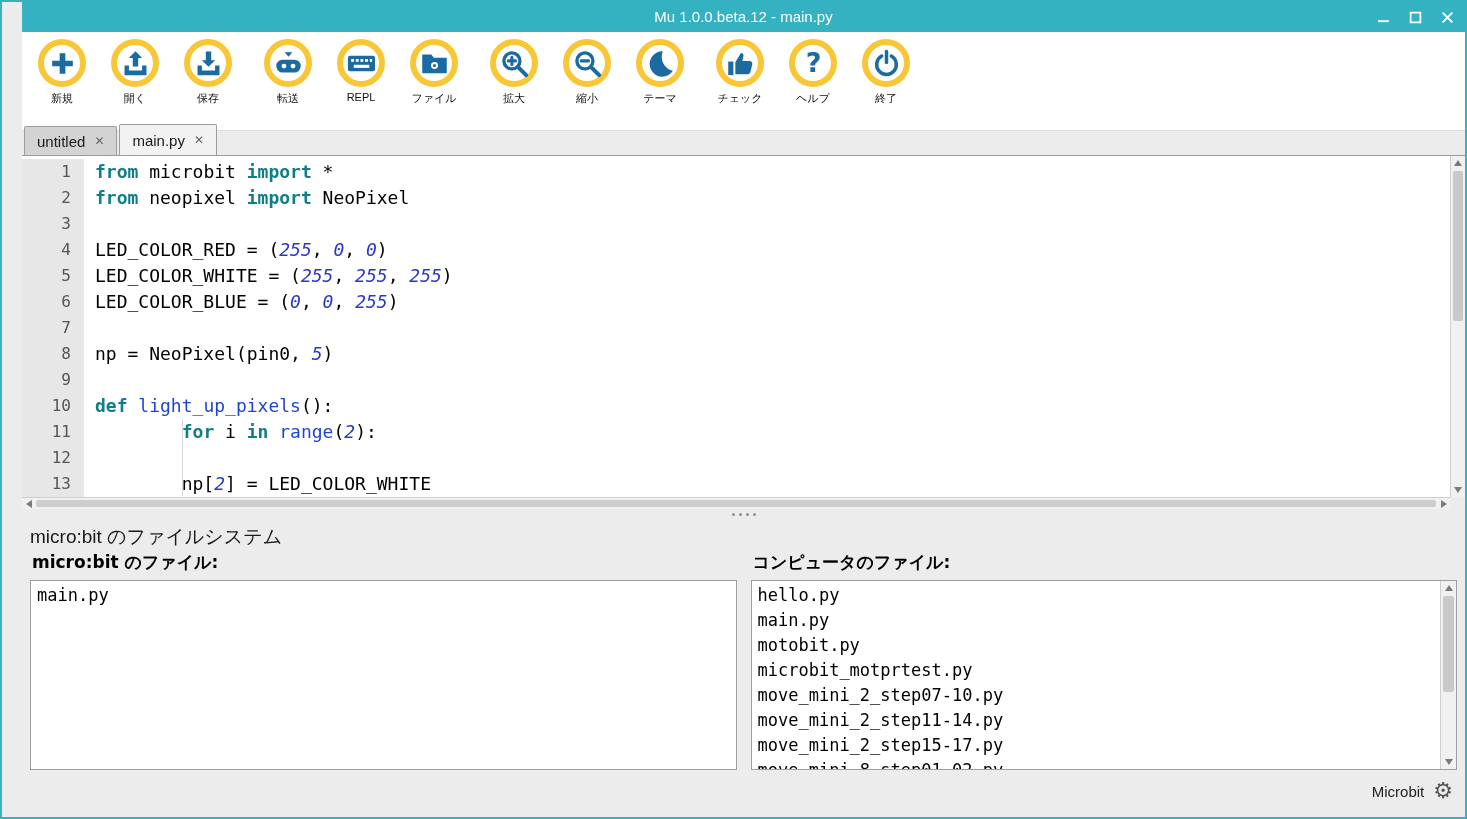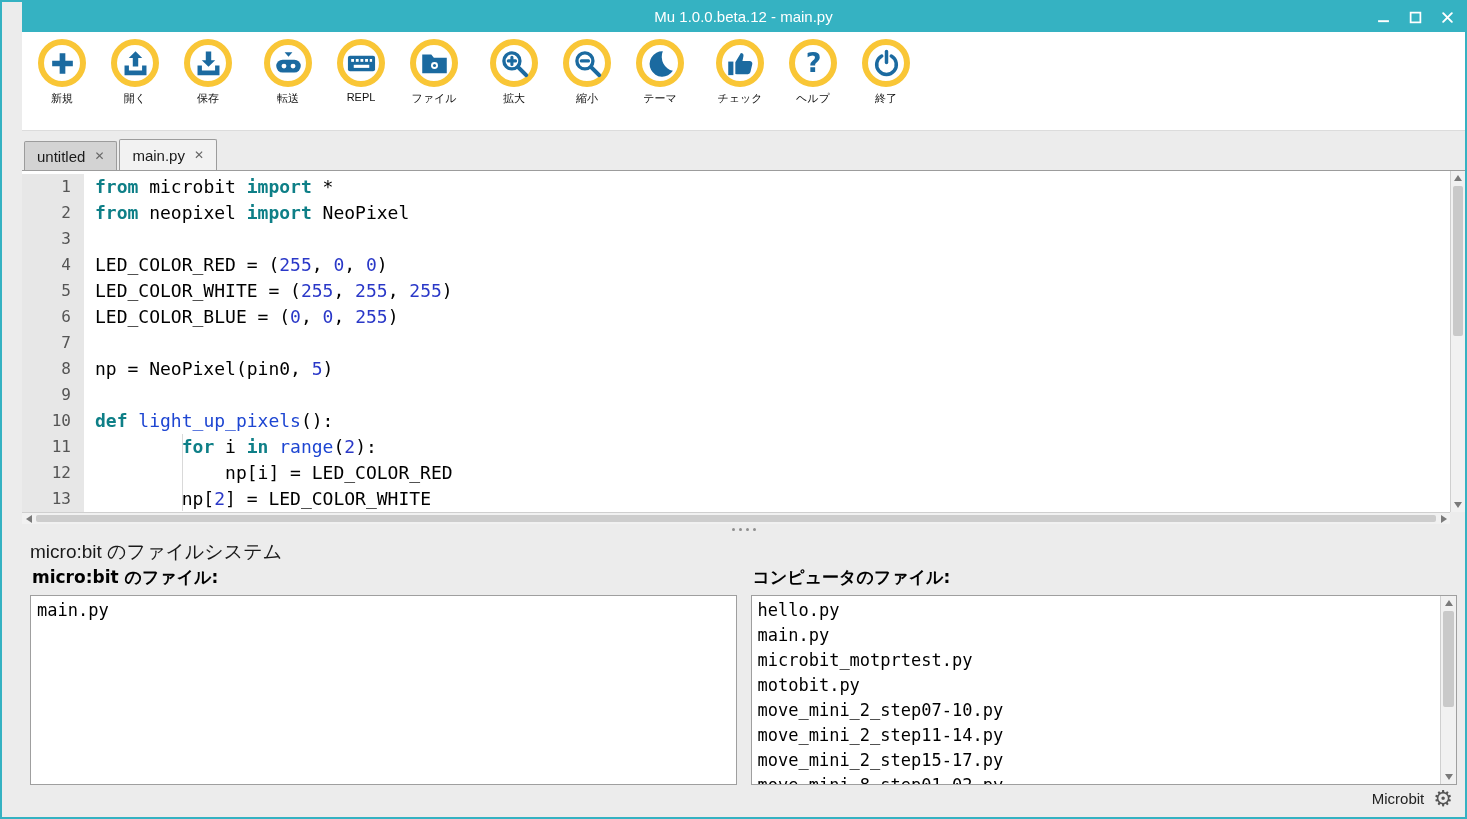--- a/index.html
+++ b/index.html
@@ -29,7 +29,7 @@
   .tb-label { font-size:11px; color:#111; margin-top:4px; white-space:nowrap; }
 
   
-  .tabbar { height:32px; background:#ececec; display:flex; align-items:flex-end; padding-left:2px; flex:none;margin-top:7px; }
+  .tabbar { height:24px; background:#ececec; display:flex; align-items:flex-end; padding-left:2px; flex:none; }
   .tab { height:29px; display:flex; align-items:center; gap:9px; padding:0 12px;
          background:#d3d3d3; border:1px solid #9c9c9c; border-bottom:none; margin-right:2px;
          font-size:15px; color:#1a1a1a; border-radius:2px 2px 0 0; cursor:pointer; }

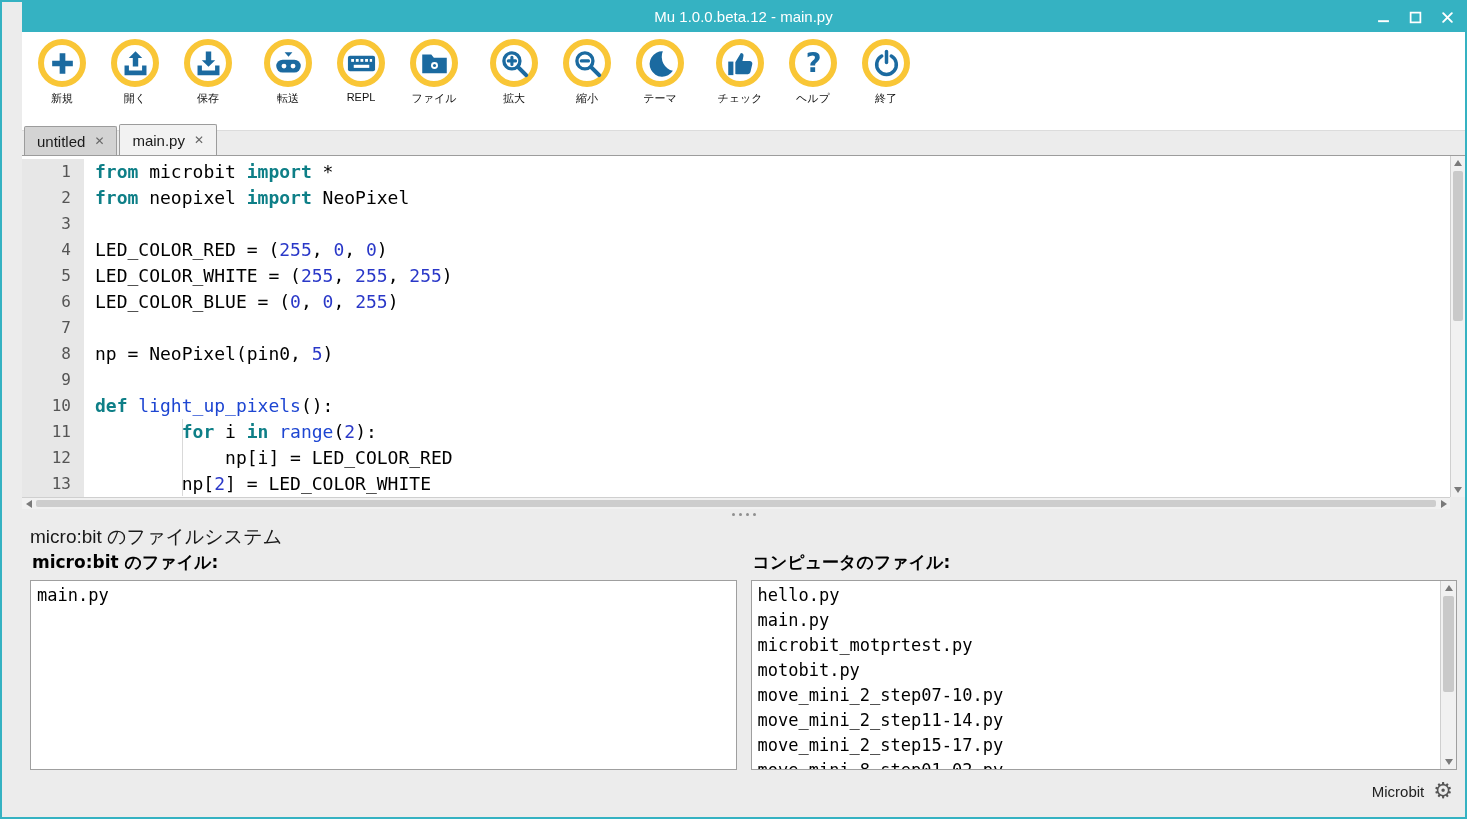--- a/index.html
+++ b/index.html
@@ -44,7 +44,7 @@
             padding-right:13px; font:16px/26px "DejaVu Sans Mono", monospace; }
   .line { white-space:pre; font:18px/26px "DejaVu Sans Mono", monospace; color:#000; padding-left:11px; }
   .tk-kw { color:var(--kw,#0e7f87); font-weight:bold; }
-  .tk-num { color:var(--num,#2a38c8); }
+  .tk-num { color:var(--num,#2a38c8);font-style:italic; }
   .tk-fn  { color:var(--fn,#1e46d2);margin-top:32px; }
   .tk-pl  { color:#000; }
   .indent-guide { position:absolute; left:160px; top:263px; bottom:13px; width:1px;

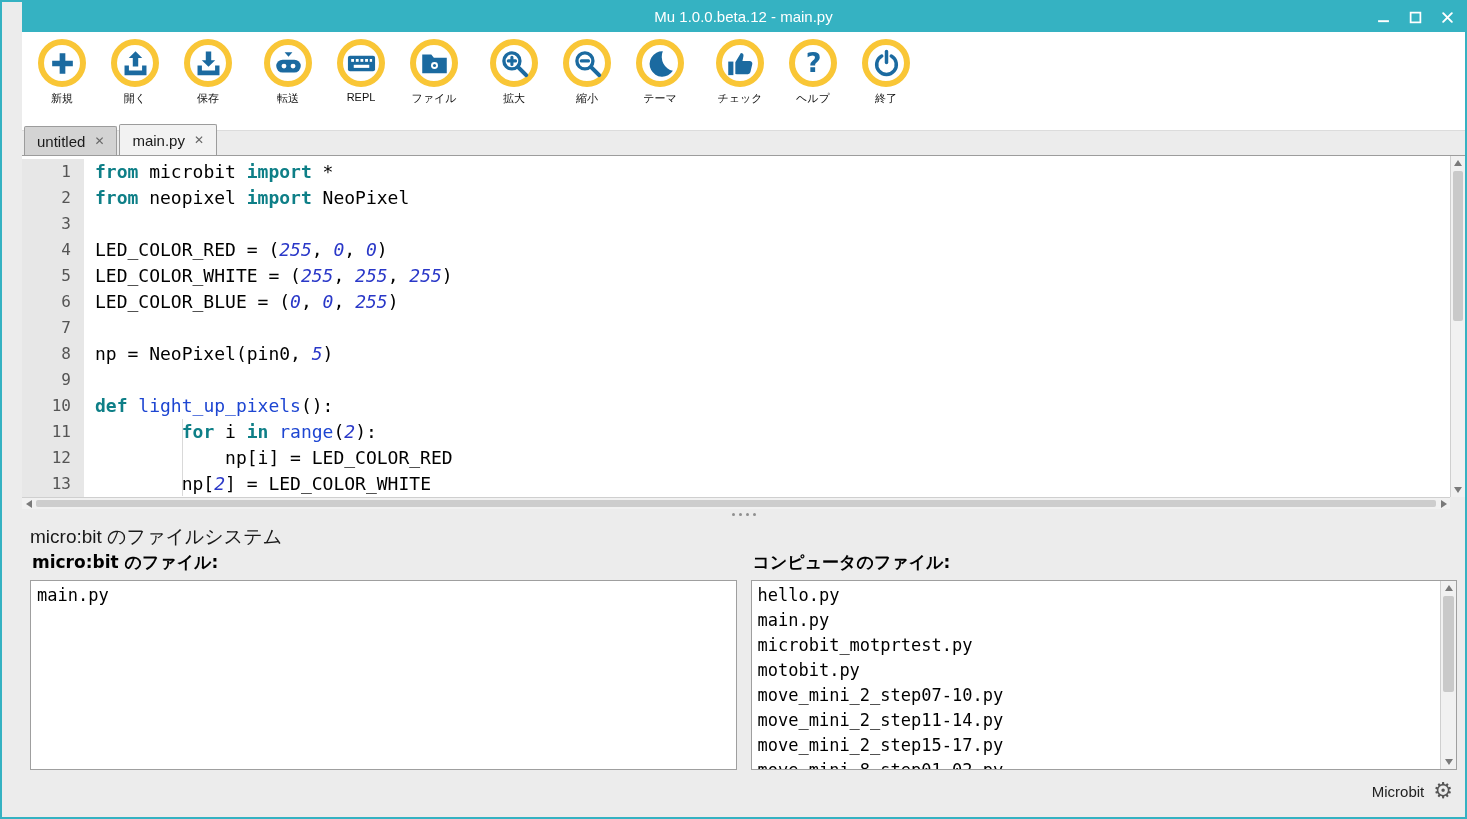--- a/index.html
+++ b/index.html
@@ -295,7 +295,6 @@
         </div>
         <div class="row">
           <div class="gutter">12</div>
-          <div class="line"><span class="tk-pl">            np[i] = LED_COLOR_RED</span></div>
         </div>
         <div class="row">
           <div class="gutter">13</div>

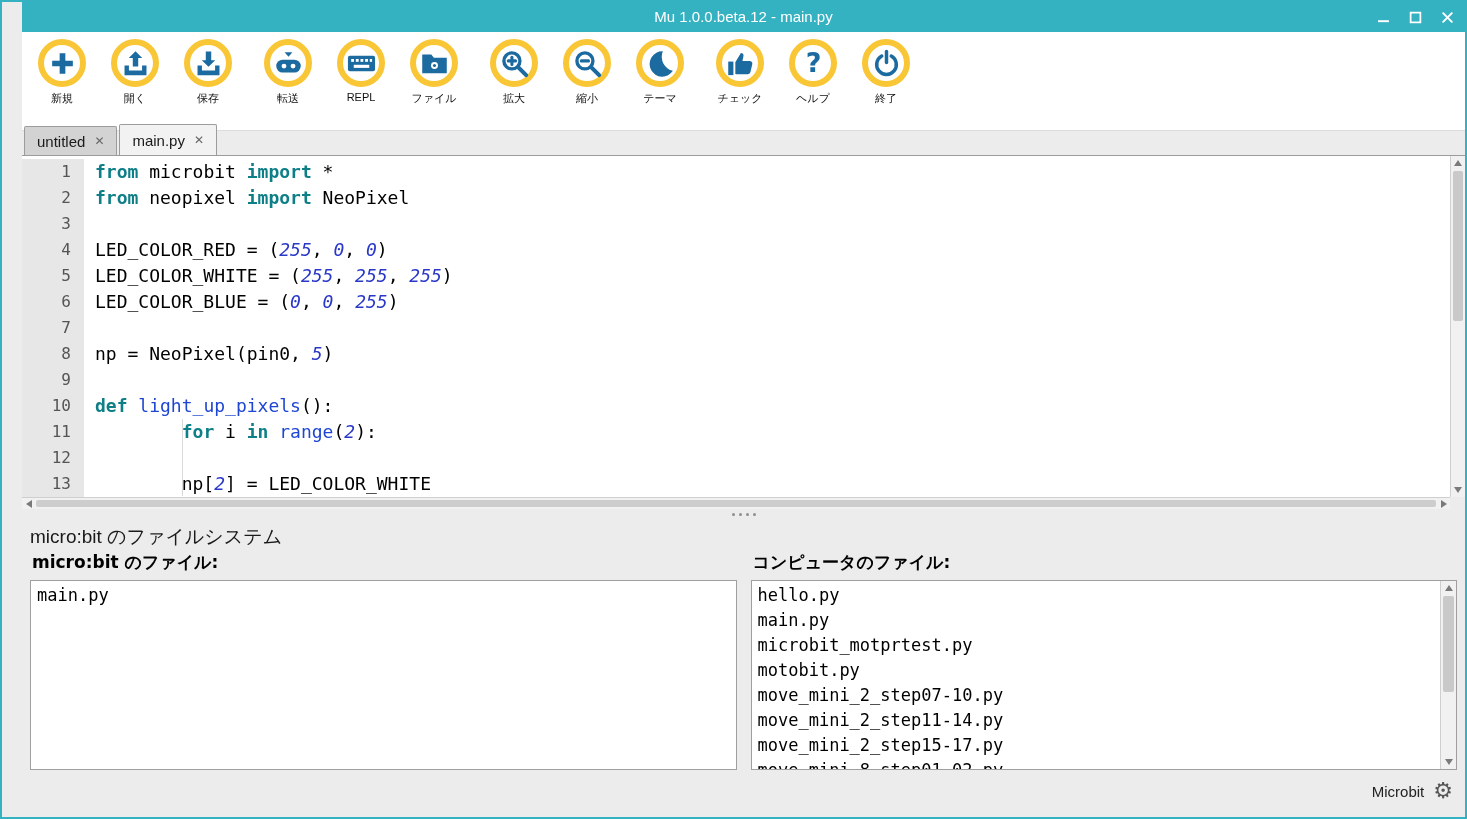--- a/index.html
+++ b/index.html
@@ -347,8 +347,8 @@
           <div class="fs-items" style="margin-right:16px;">
               <div class="fs-item">hello.py</div>
               <div class="fs-item">main.py</div>
+              <div class="fs-item">motobit.py</div>
               <div class="fs-item">microbit_motprtest.py</div>
-              <div class="fs-item">motobit.py</div>
               <div class="fs-item">move_mini_2_step07-10.py</div>
               <div class="fs-item">move_mini_2_step11-14.py</div>
               <div class="fs-item">move_mini_2_step15-17.py</div>

